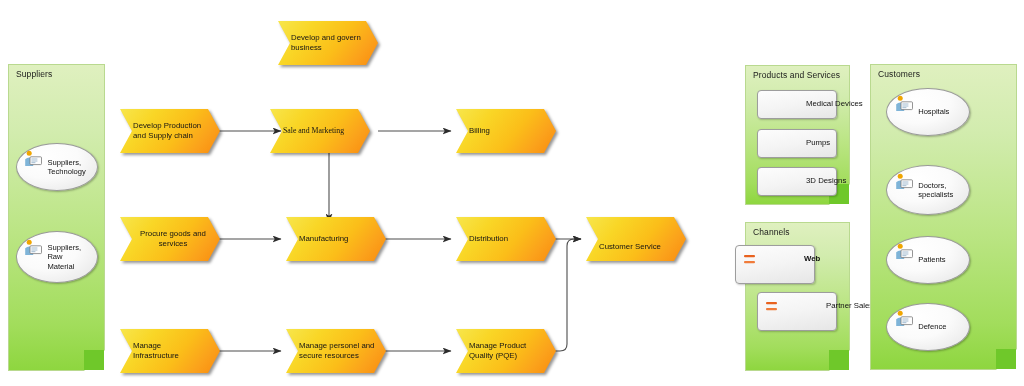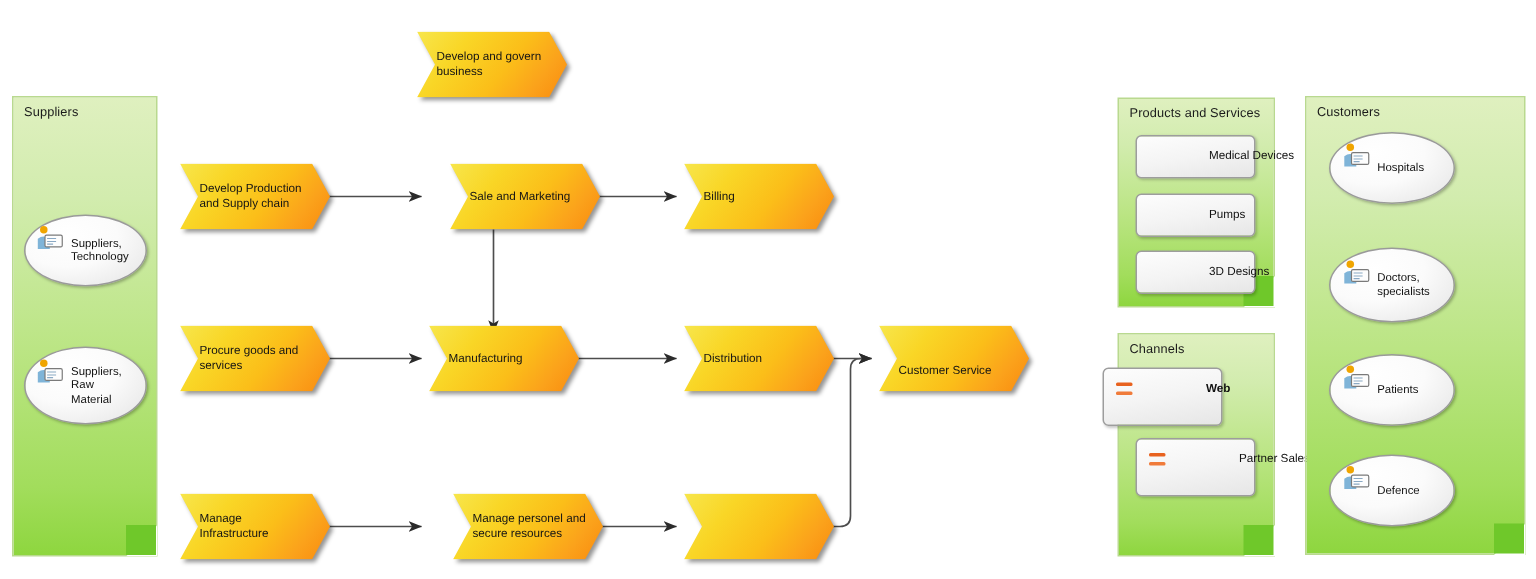--- a/index.html
+++ b/index.html
@@ -151,7 +151,7 @@
 and Supply chain</div>
   </div>
 
-  <div class="chev-wrap" style="left:300px;top:109px;width:100px;height:44px;">
+  <div class="chev-wrap" style="left:270px;top:109px;width:100px;height:44px;font-family:Liberation Serif, serif;">
     <div class="chev" style="width:100px;height:44px;"></div>
     <div class="chev-label">Sale and Marketing</div>
   </div>

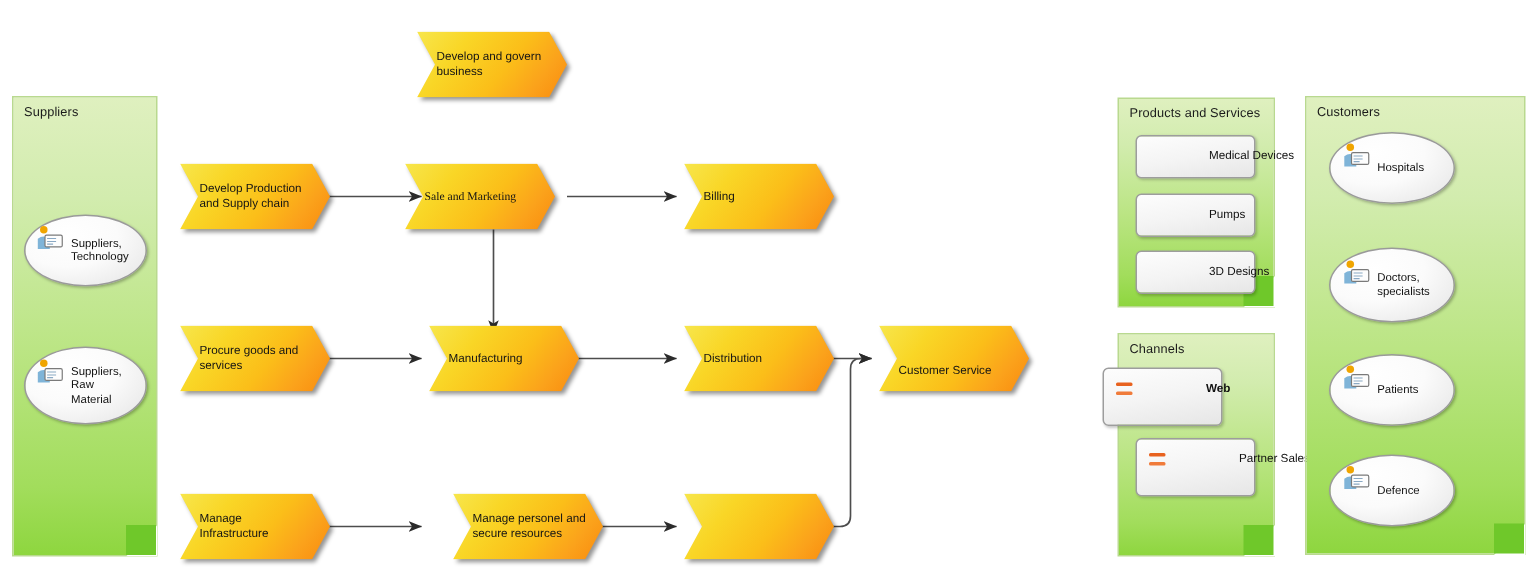--- a/index.html
+++ b/index.html
@@ -161,7 +161,7 @@
     <div class="chev-label">Billing</div>
   </div>
 
-  <div class="chev-wrap" style="left:120px;top:217px;width:100px;height:44px;">
+  <div class="chev-wrap" style="left:120px;top:217px;width:100px;height:44px;text-align:center;">
     <div class="chev" style="width:100px;height:44px;"></div>
     <div class="chev-label">Procure goods and
 services</div>

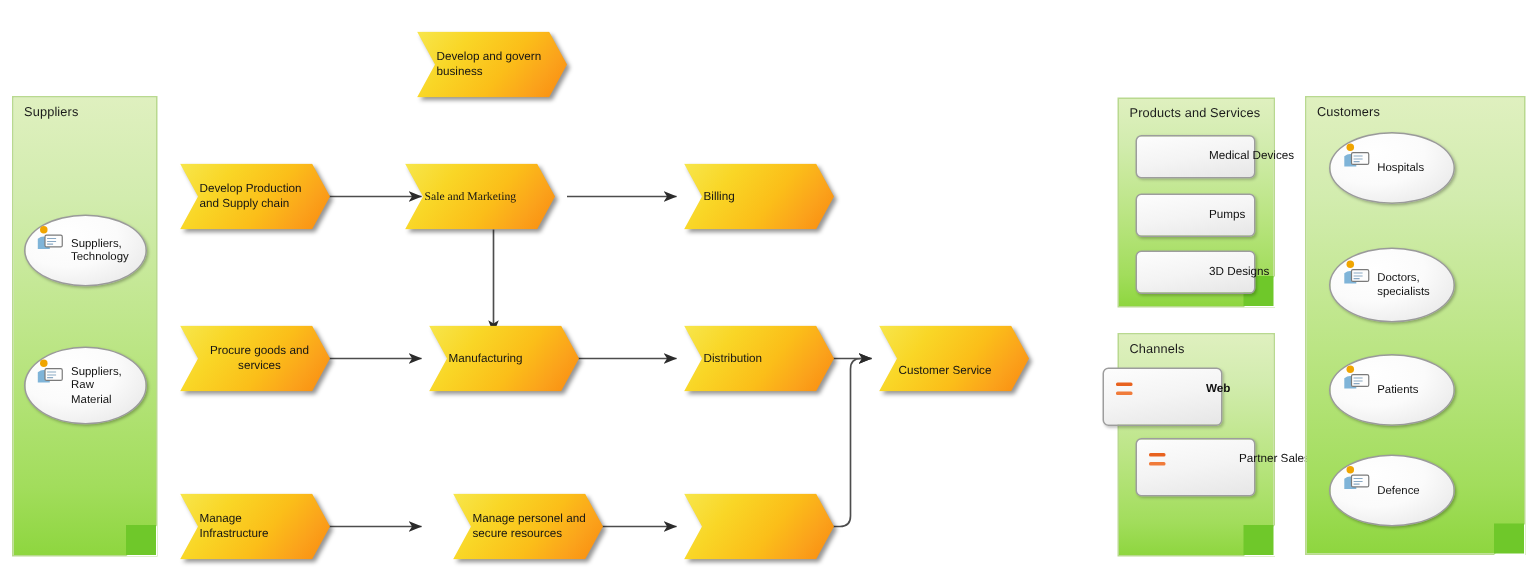--- a/index.html
+++ b/index.html
@@ -188,7 +188,7 @@
 Infrastructure</div>
   </div>
 
-  <div class="chev-wrap" style="left:302px;top:329px;width:100px;height:44px;">
+  <div class="chev-wrap" style="left:286px;top:329px;width:100px;height:44px;">
     <div class="chev" style="width:100px;height:44px;"></div>
     <div class="chev-label">Manage personel and
 secure resources</div>

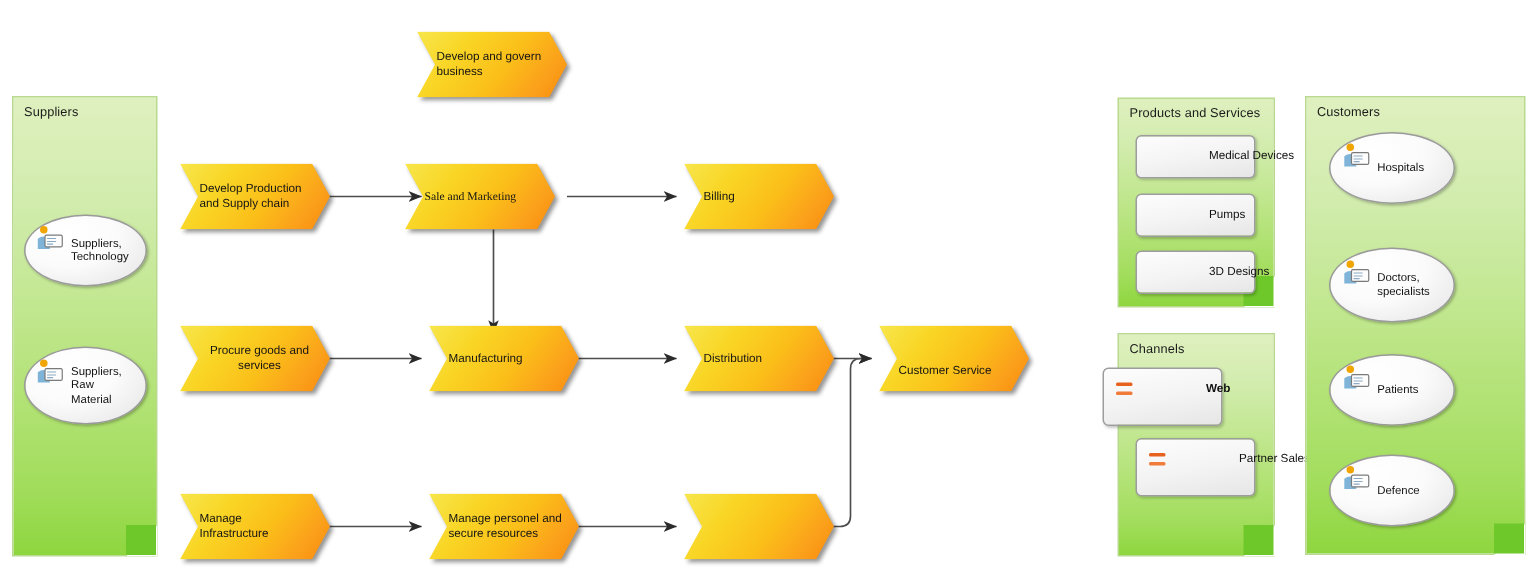--- a/index.html
+++ b/index.html
@@ -196,6 +196,8 @@
 
   <div class="chev-wrap" style="left:456px;top:329px;width:100px;height:44px;">
     <div class="chev" style="width:100px;height:44px;"></div>
+    <div class="chev-label">Manage Product
+Quality (PQE)</div>
   </div>
 
   <div class="panel" id="panel-products">

